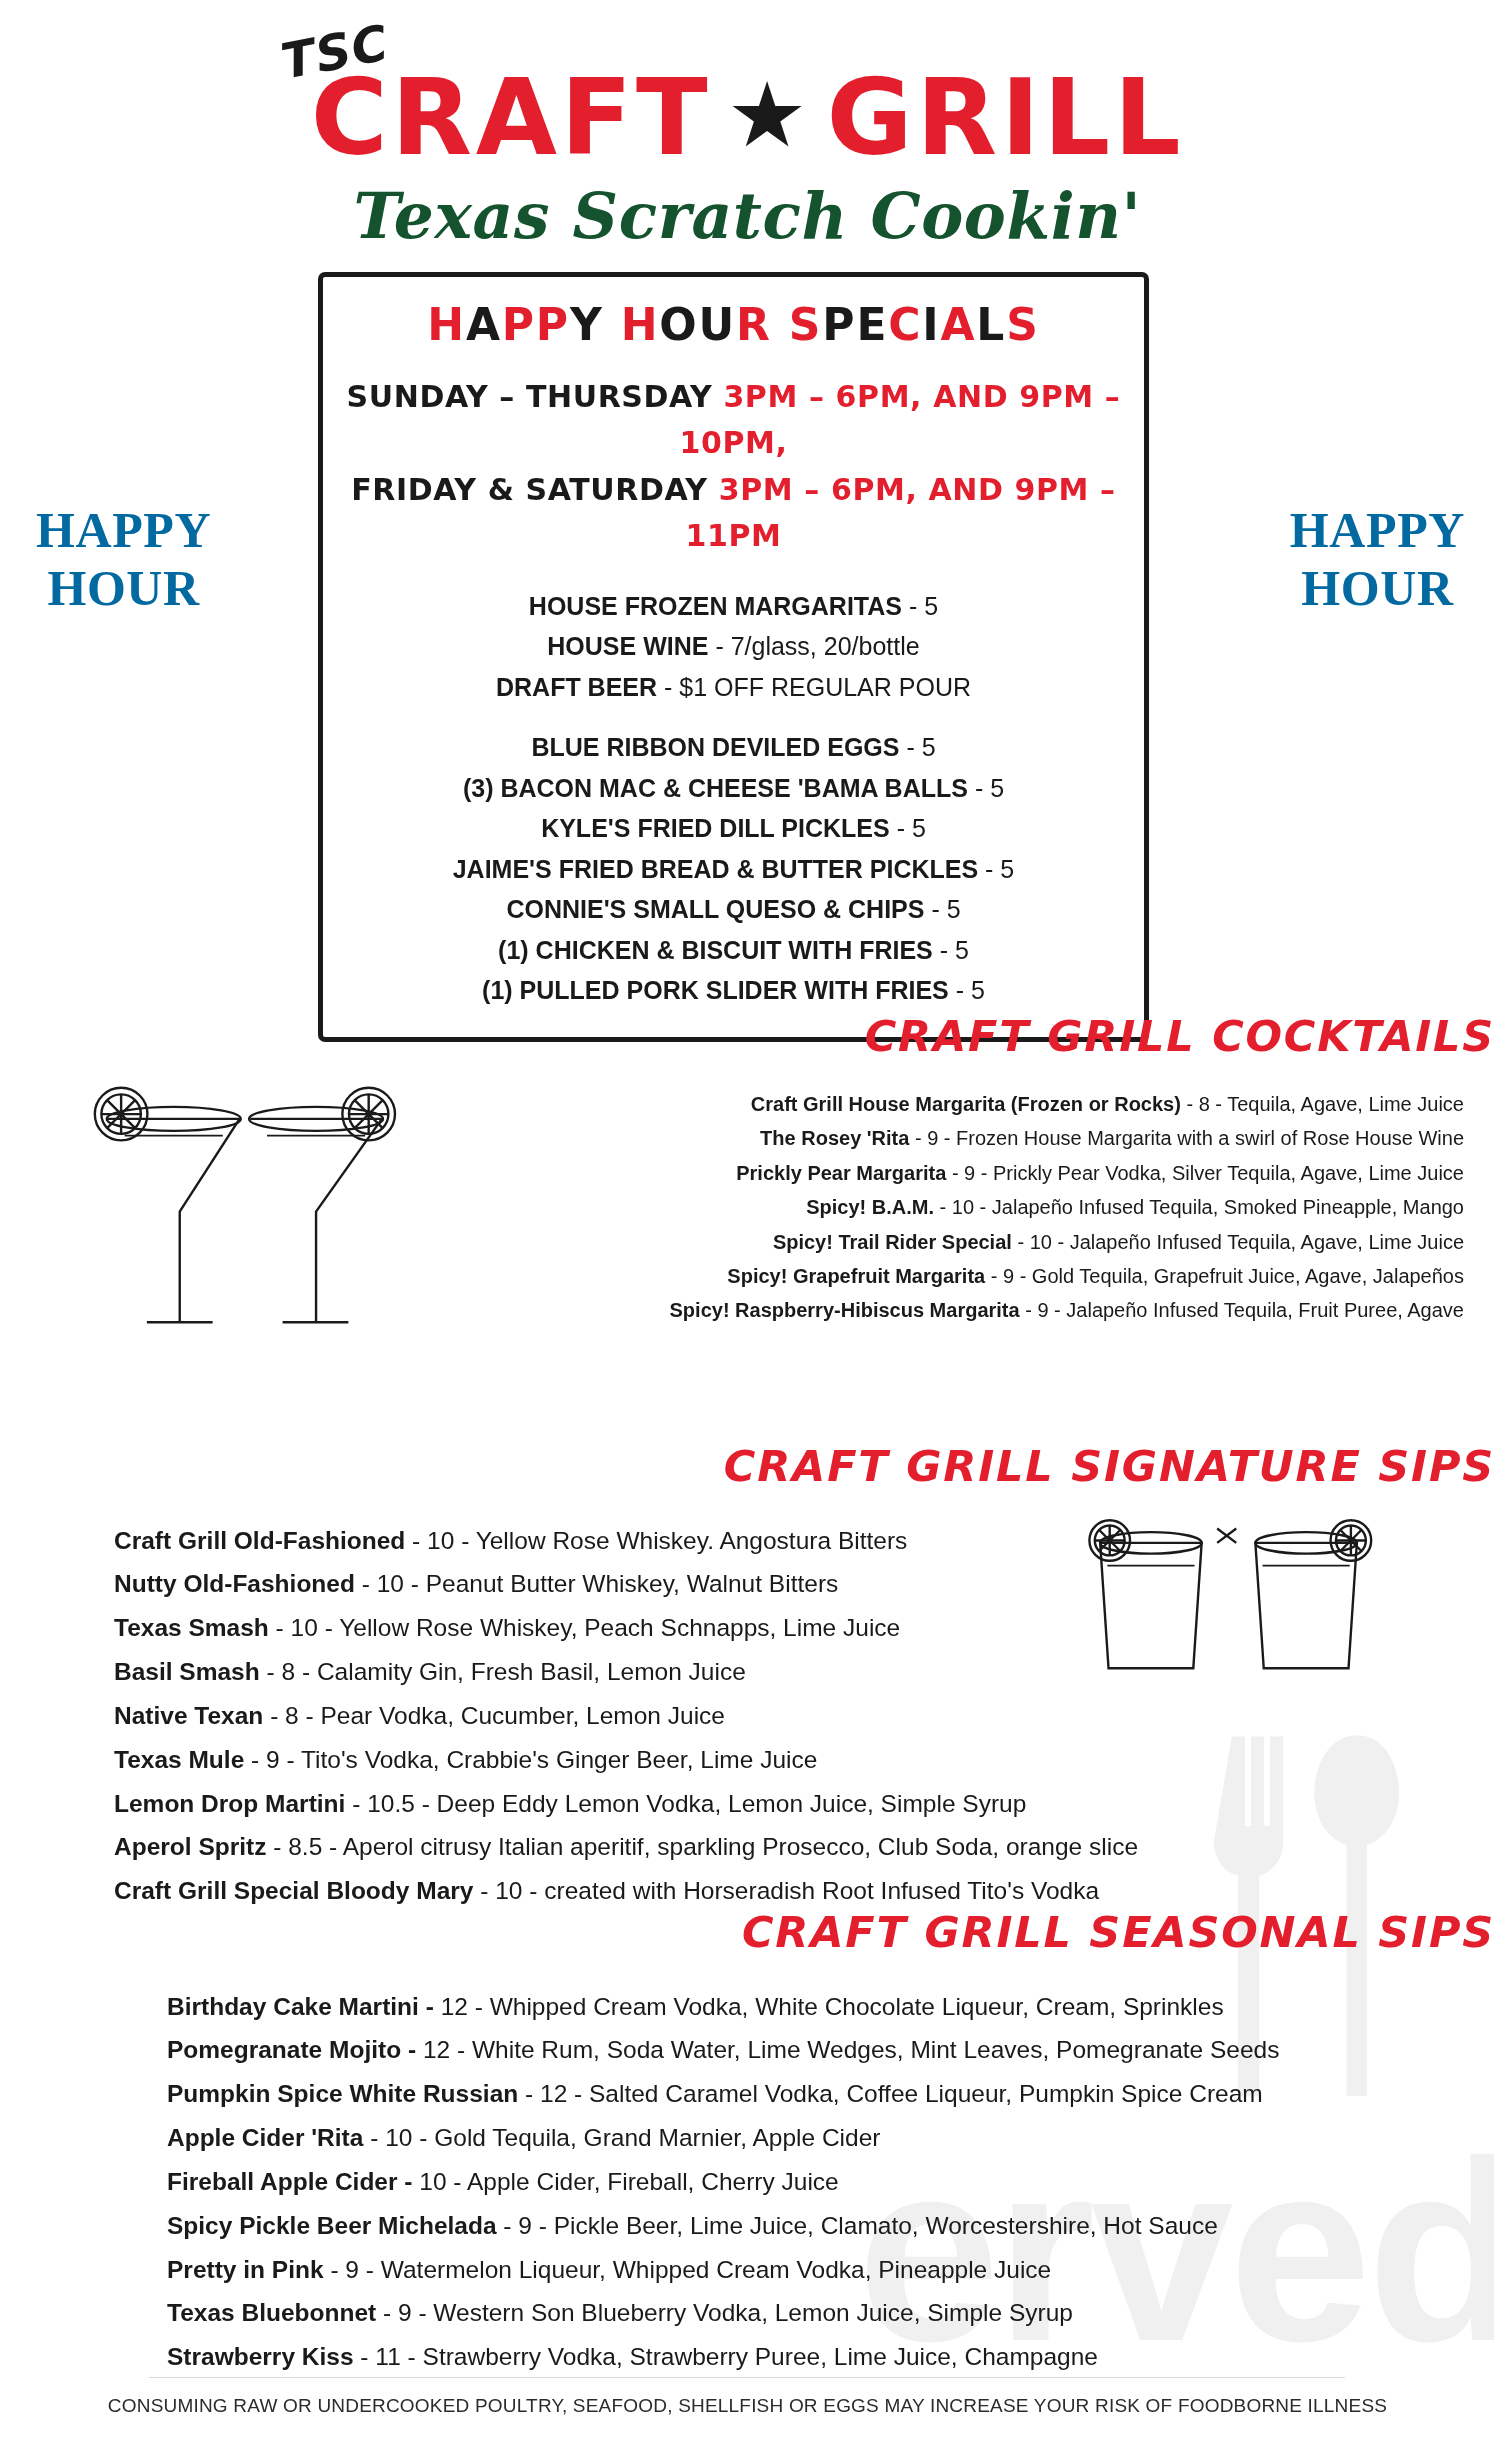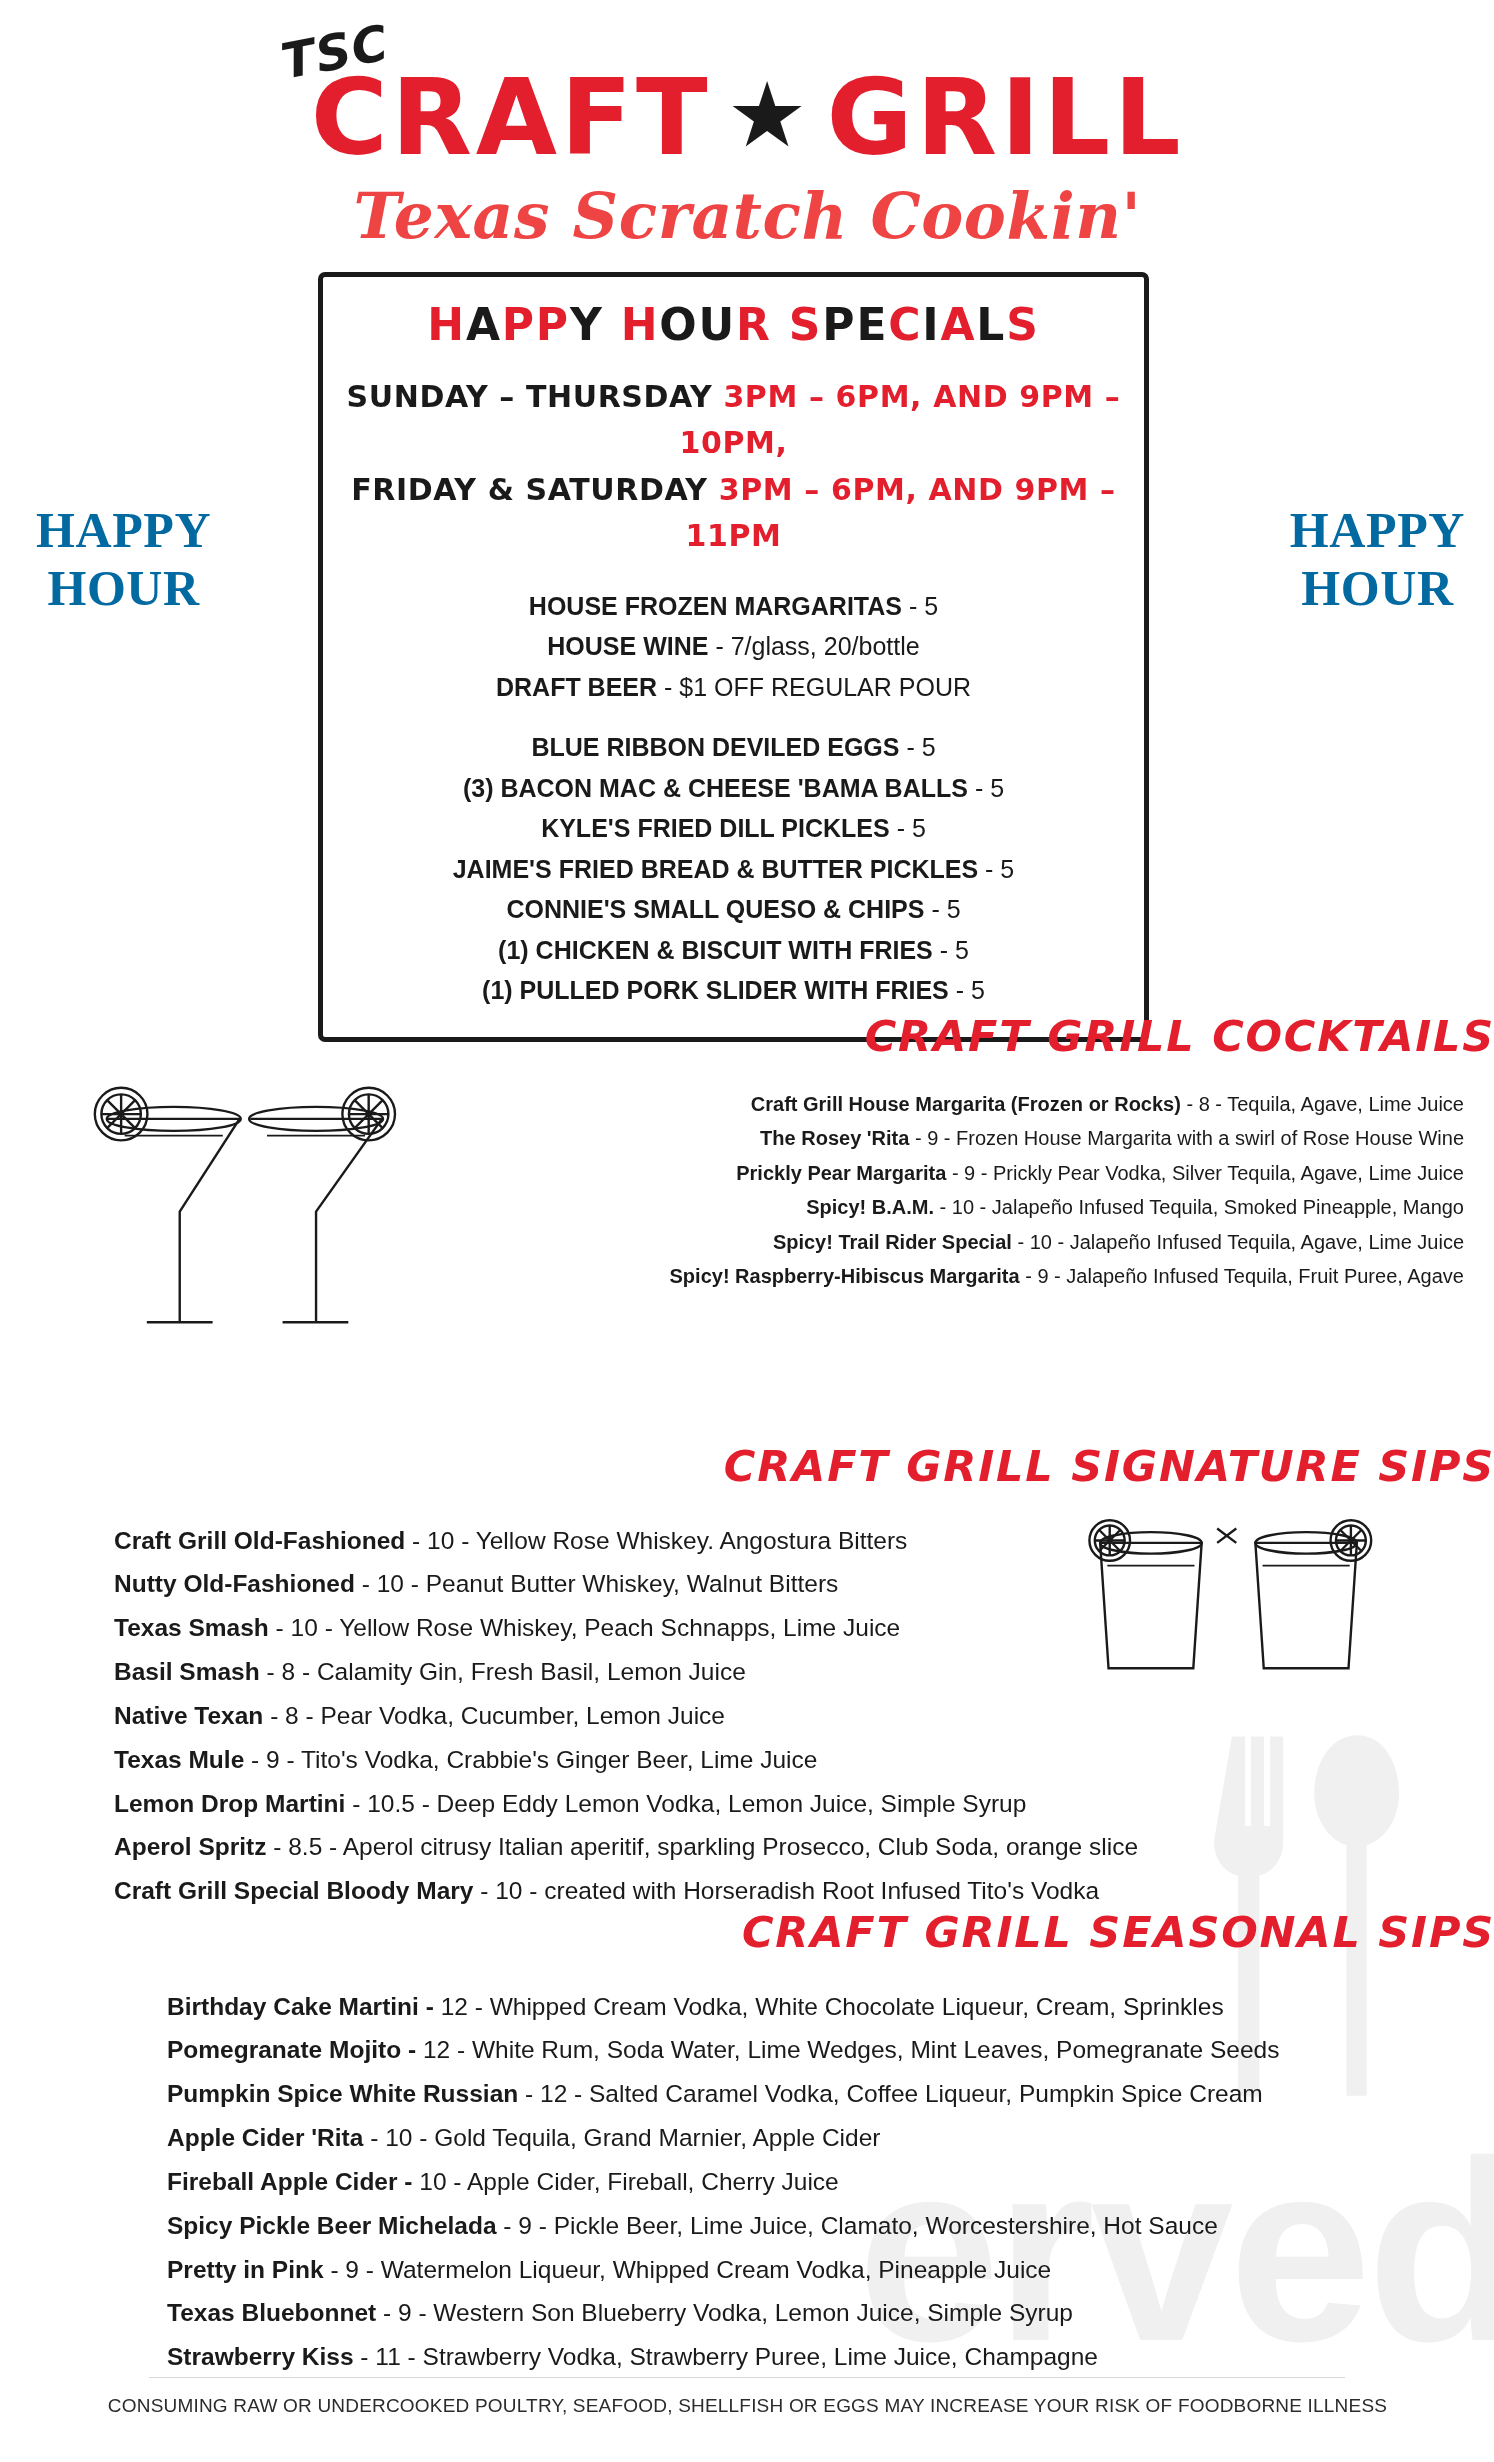--- a/index.html
+++ b/index.html
@@ -93,7 +93,7 @@
     font-style: italic;
     font-weight: bold;
     font-size: 63px;
-    color: #ef4444;
+    color: #14532d;
     letter-spacing: 0.6px;
   }
 

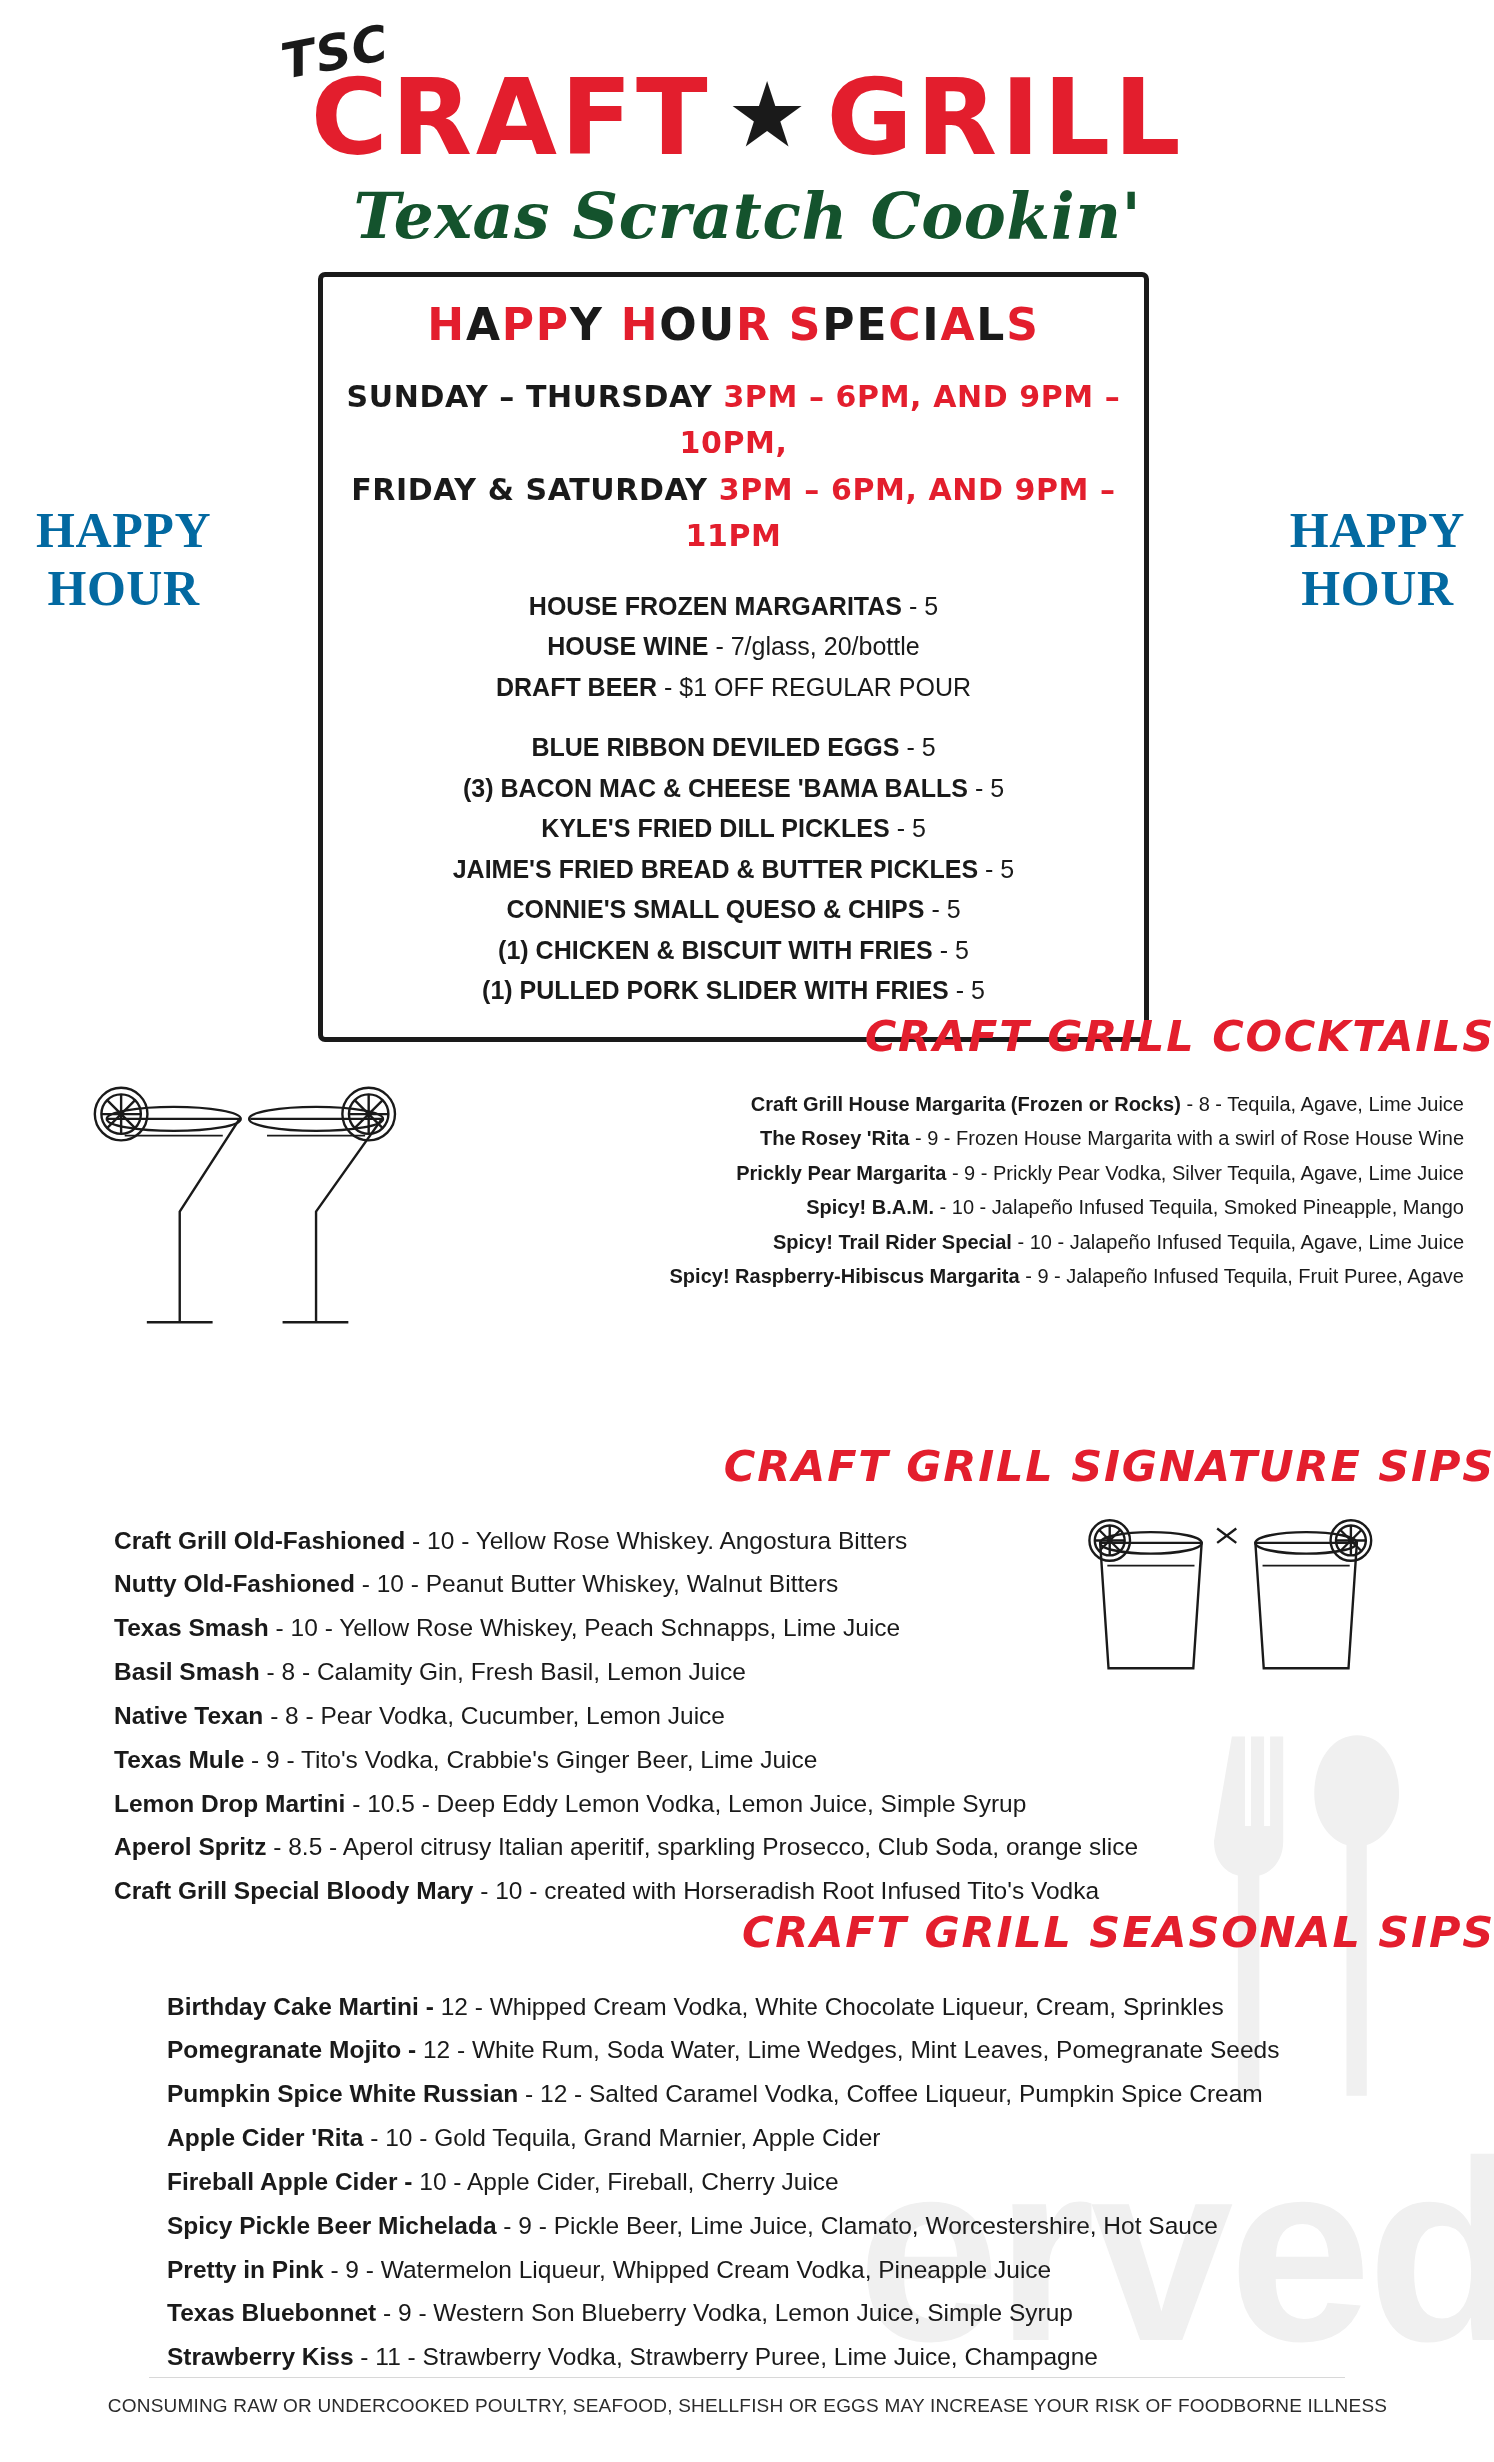--- a/index.html
+++ b/index.html
@@ -346,6 +346,7 @@
         <div><span class="nm">Prickly Pear Margarita</span><span class="desc"> - 9 - Prickly Pear Vodka, Silver Tequila, Agave, Lime Juice</span></div>
         <div><span class="nm">Spicy! B.A.M.</span><span class="desc"> - 10 - Jalapeño Infused Tequila, Smoked Pineapple, Mango</span></div>
         <div><span class="nm">Spicy! Trail Rider Special</span><span class="desc"> - 10 - Jalapeño Infused Tequila, Agave, Lime Juice</span></div>
+        <div><span class="nm">Spicy! Grapefruit Margarita</span><span class="desc"> - 9 - Gold Tequila, Grapefruit Juice, Agave, Jalapeños</span></div>
         <div><span class="nm">Spicy! Raspberry-Hibiscus Margarita</span><span class="desc"> - 9 - Jalapeño Infused Tequila, Fruit Puree, Agave</span></div>
       </div>
     </div>

